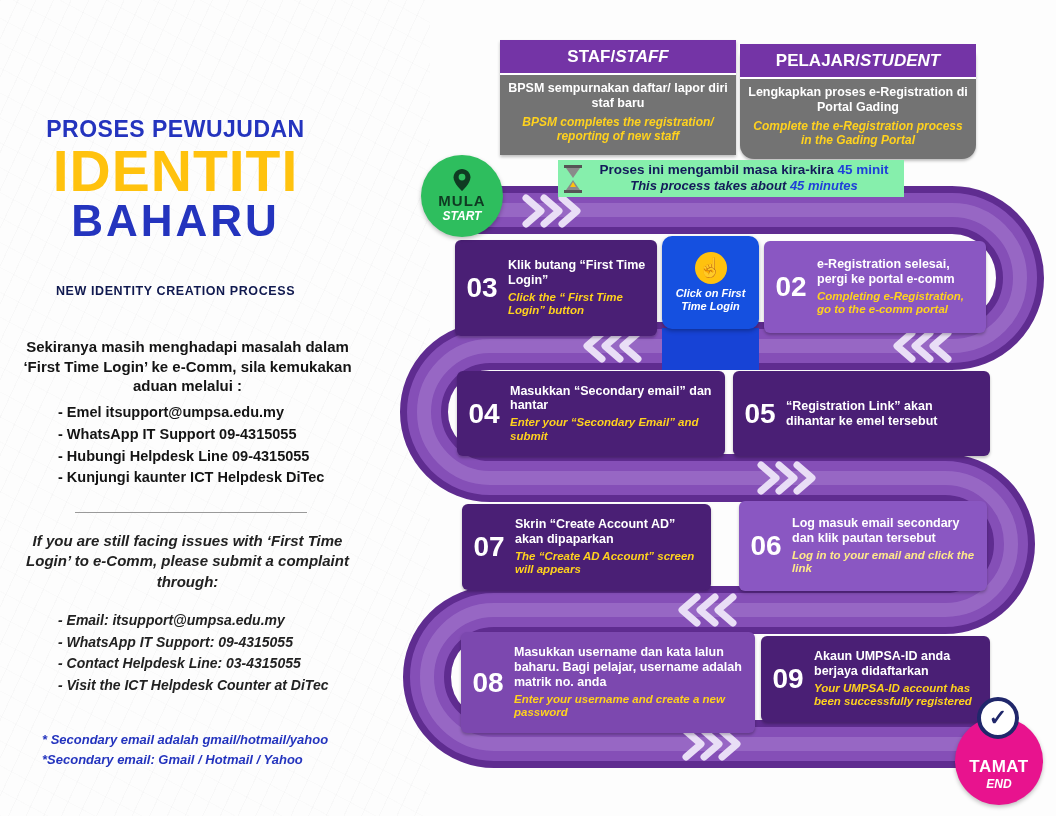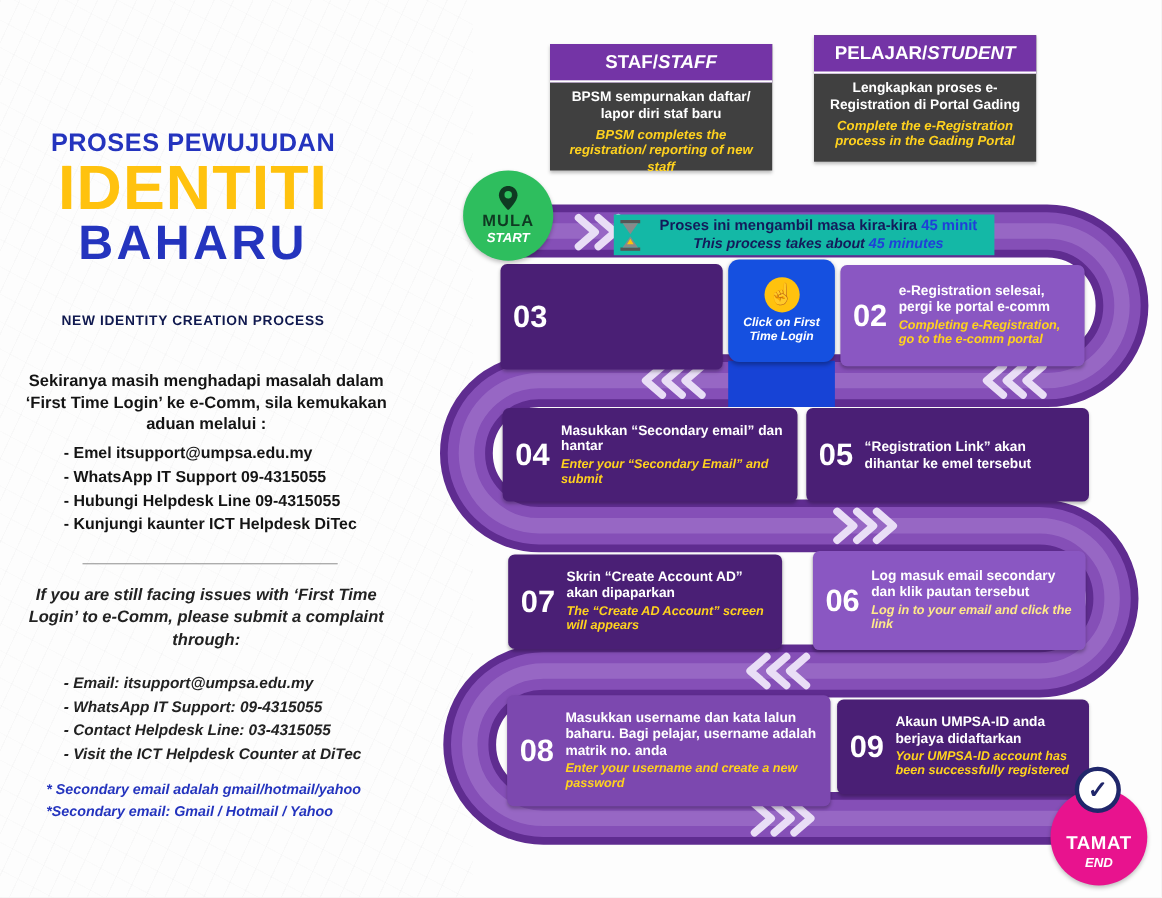--- a/index.html
+++ b/index.html
@@ -28,7 +28,7 @@
   .footnotes{ position:absolute; left:42px; top:708px; font-weight:bold; font-style:italic; font-size:13px; color:#2434BE; line-height:1.55; }
 
   
-  .header-box { position:absolute; width:202px; z-index:3; color:#fff; background:#404040; box-shadow:0 2px 3px rgba(0,0,0,.25); }
+  .header-box { position:absolute; width:236px; z-index:3; color:#fff; background:#737373; box-shadow:0 2px 3px rgba(0,0,0,.25); }
   .hb-staff   { left:500px; top:40px; height:115px; }
   .hb-student { left:740px; top:32px; height:115px; }
   .hb-title { padding:7px 4px 6px; text-align:center; font-size:17px; font-weight:bold; background:#7434A6; border-bottom:2px solid #fff; }

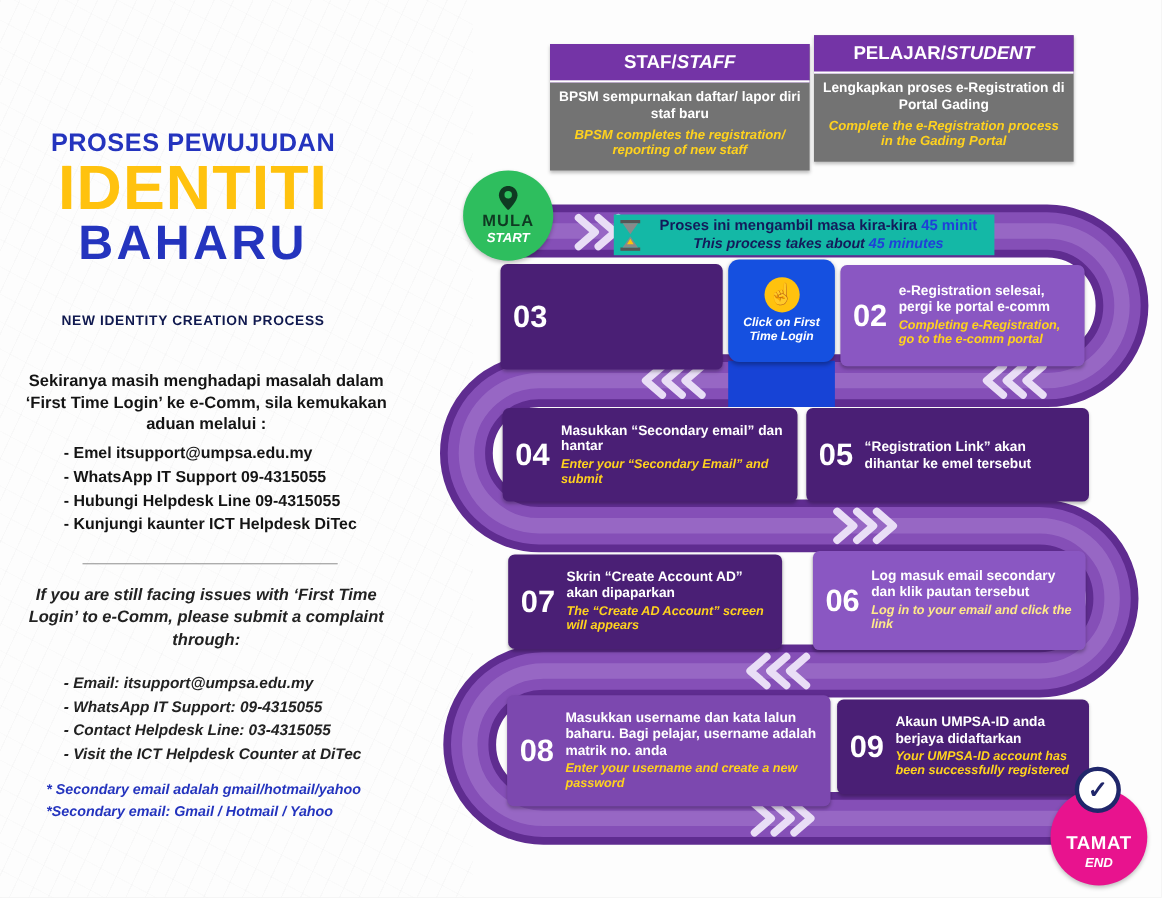--- a/index.html
+++ b/index.html
@@ -30,7 +30,7 @@
   
   .header-box { position:absolute; width:236px; z-index:3; color:#fff; background:#737373; box-shadow:0 2px 3px rgba(0,0,0,.25); }
   .hb-staff   { left:500px; top:40px; height:115px; }
-  .hb-student { left:740px; top:32px; height:115px; }
+  .hb-student { left:740px; top:44px; height:115px;border-radius:14px; }
   .hb-title { padding:7px 4px 6px; text-align:center; font-size:17px; font-weight:bold; background:#7434A6; border-bottom:2px solid #fff; }
   .hb-title i { font-style:italic; }
   .hb-body { padding:6px 8px 4px; text-align:center; }

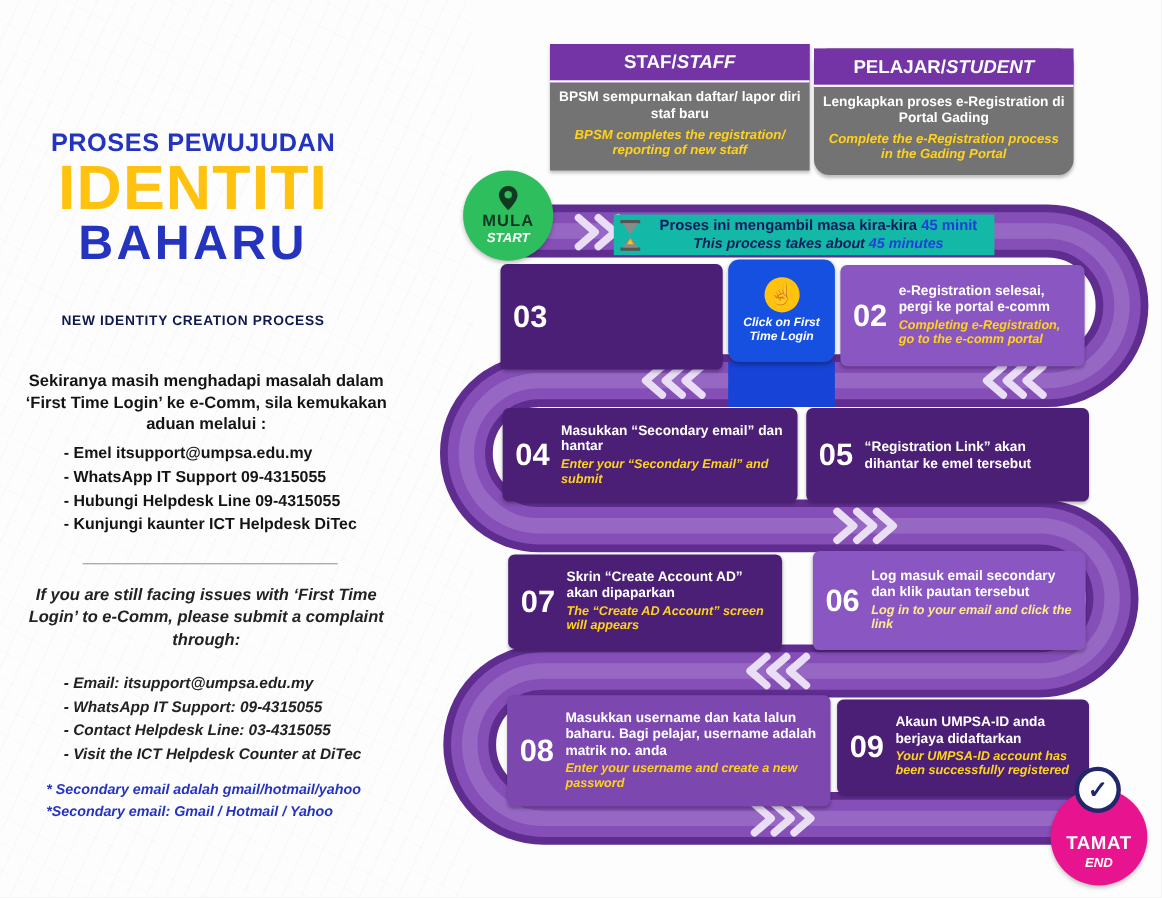--- a/index.html
+++ b/index.html
@@ -38,7 +38,7 @@
   .hb-en { margin-top:4px; font-weight:bold; font-style:italic; font-size:12px; color:#FFD21E; line-height:1.2; }
 
   
-  .duration { position:absolute; left:558px; top:160px; width:346px; z-index:3; background:#14b8a6; padding:2px 4px 4px 30px; text-align:center;margin-top:35px; }
+  .duration { position:absolute; left:558px; top:160px; width:346px; z-index:3; background:#86efac; padding:2px 4px 4px 30px; text-align:center; }
   .dur-icon { position:absolute; left:4px; top:4px; }
   .dur-l1 { font-weight:bold; font-size:13.5px; color:#131A5A; }
   .dur-l2 { font-weight:bold; font-style:italic; font-size:13px; color:#131A5A; margin-top:1px; }

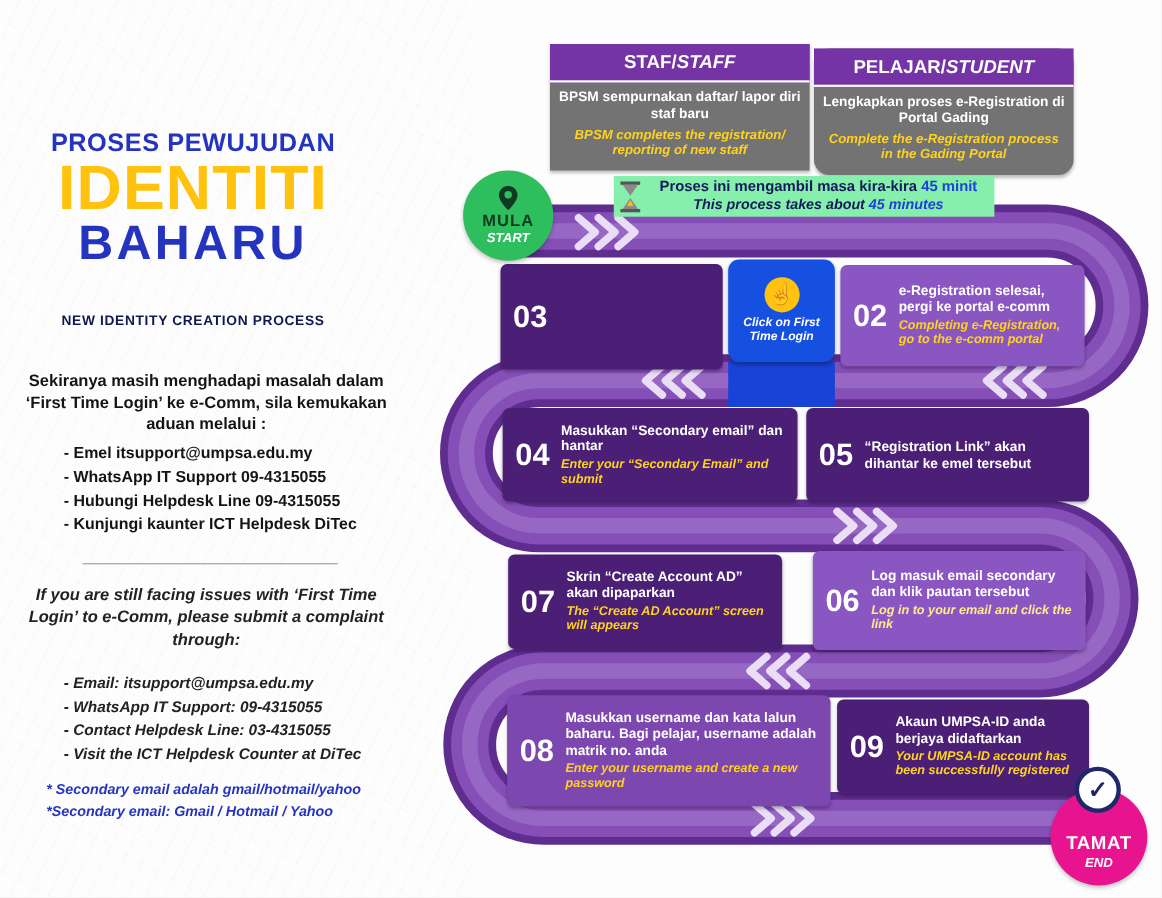--- a/index.html
+++ b/index.html
@@ -208,6 +208,10 @@
   </div>
   <div class="step dark s03">
     <div class="num">03</div>
+    <div class="txt">
+        <div class="title">Klik butang “First Time Login”</div>
+      <div class="sub">Click the “ First Time Login” button</div>
+      </div>
   </div>
   <div class="step dark s04">
     <div class="num">04</div>

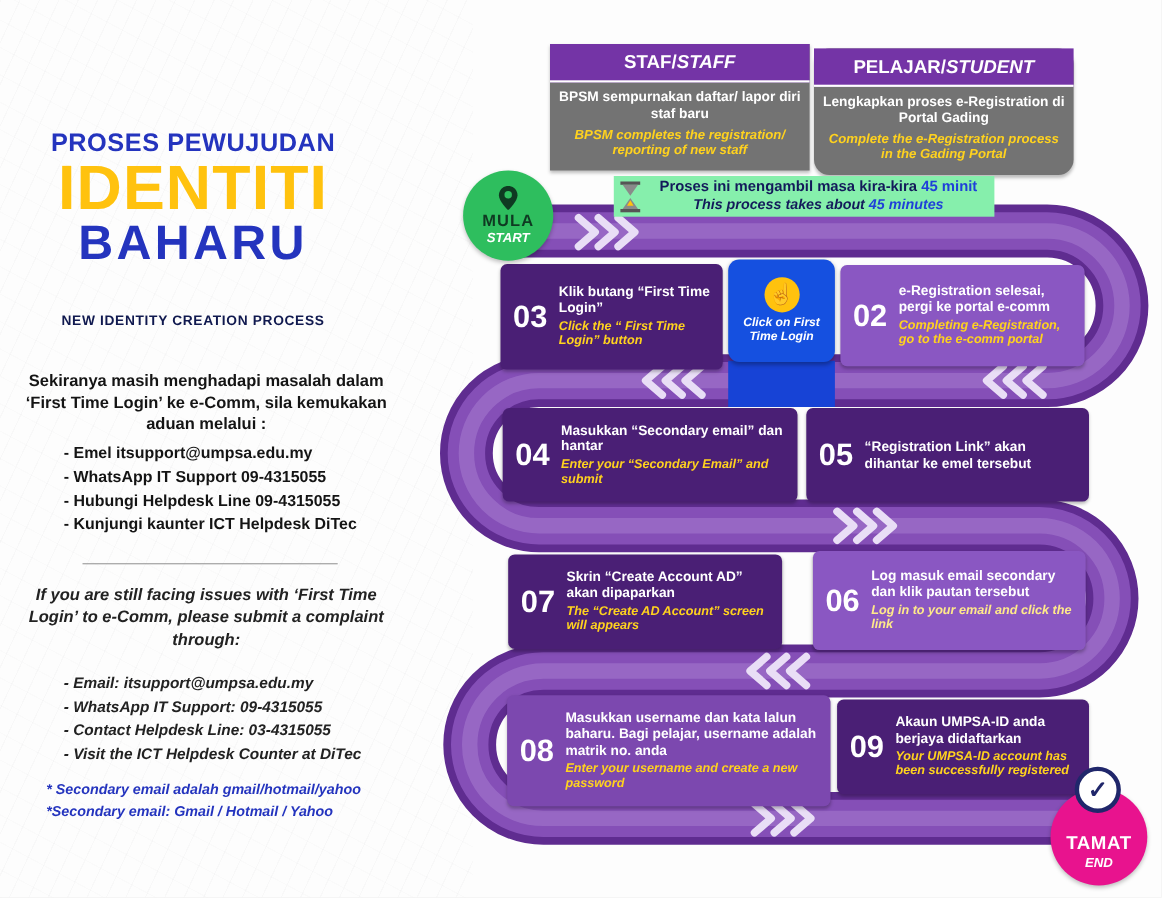--- a/index.html
+++ b/index.html
@@ -25,7 +25,7 @@
   .divider  { position:absolute; left:75px; top:512px; width:232px; border-top:1px solid #9a9a9a; }
   .intro-en { position:absolute; left:20px; top:531px; width:335px; text-align:center; font-weight:bold; font-style:italic; font-size:15px; color:#222; line-height:1.35; }
   .list-en  { position:absolute; left:58px; top:610px; font-weight:bold; font-style:italic; font-size:14px; color:#222; line-height:1.55; }
-  .footnotes{ position:absolute; left:42px; top:708px; font-weight:bold; font-style:italic; font-size:13px; color:#2434BE; line-height:1.55; }
+  .footnotes{ position:absolute; left:42px; top:730px; font-weight:bold; font-style:italic; font-size:13px; color:#2434BE; line-height:1.55; }
 
   
   .header-box { position:absolute; width:236px; z-index:3; color:#fff; background:#737373; box-shadow:0 2px 3px rgba(0,0,0,.25); }

